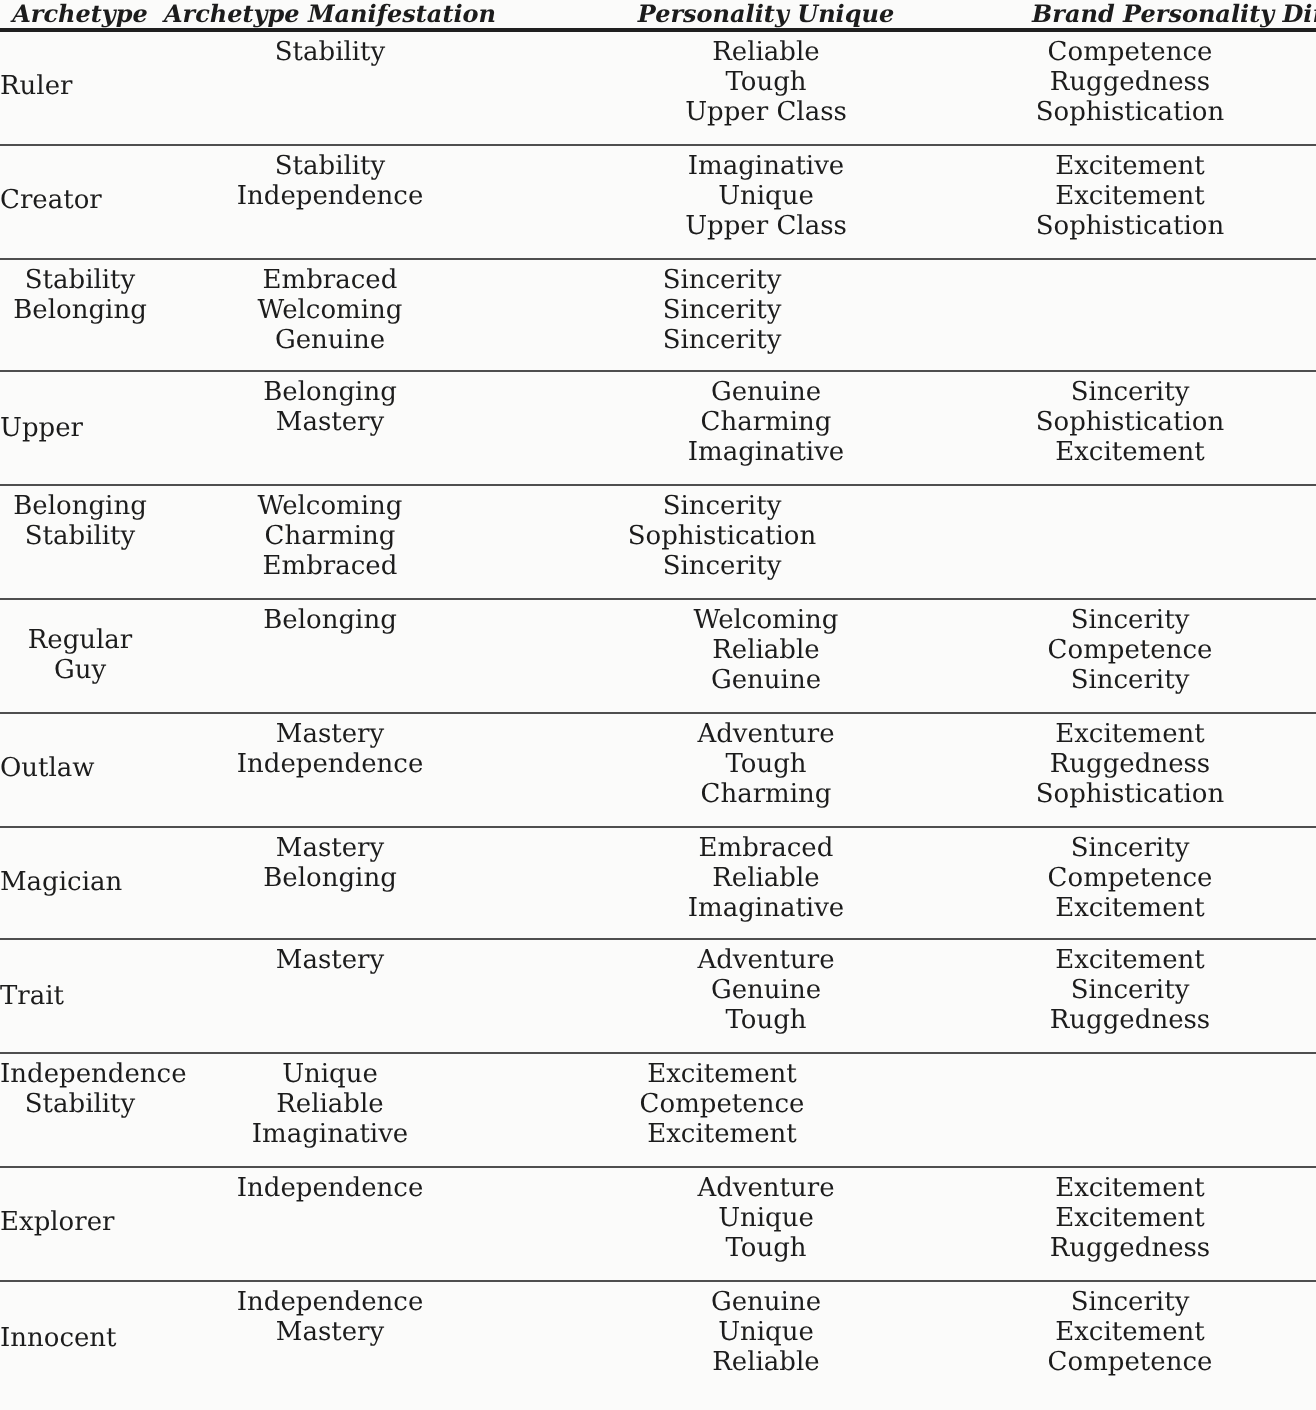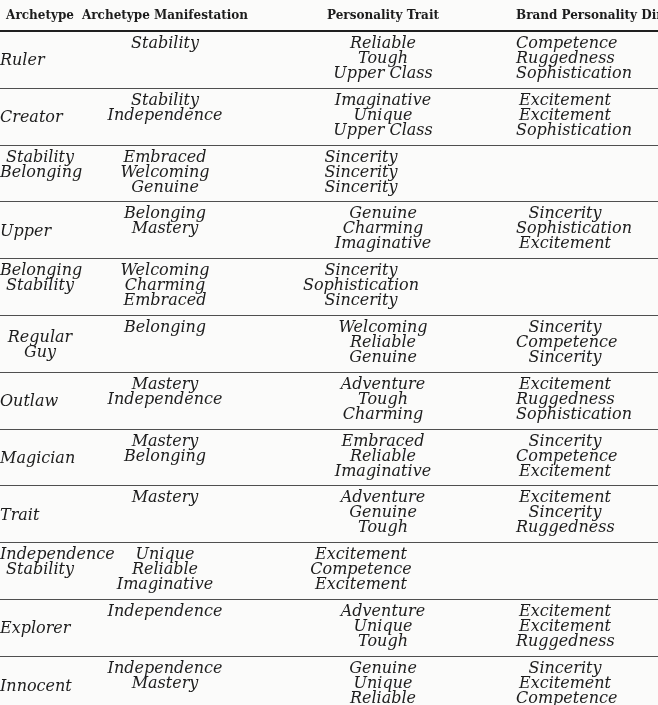--- a/index.html
+++ b/index.html
@@ -14,12 +14,13 @@
   .header-row {
     display: grid;
     grid-template-columns: 80px 170px 266px 142px;
-    height: 32px;
+    height: 16px;
     align-items: center;
     border-bottom: 2.3px solid #1f1f1f;
     box-sizing: border-box;
     font-weight: bold;
     font-size: 12px;
+    font-style: italic;
   }
   .header-cell {
     text-align: center;

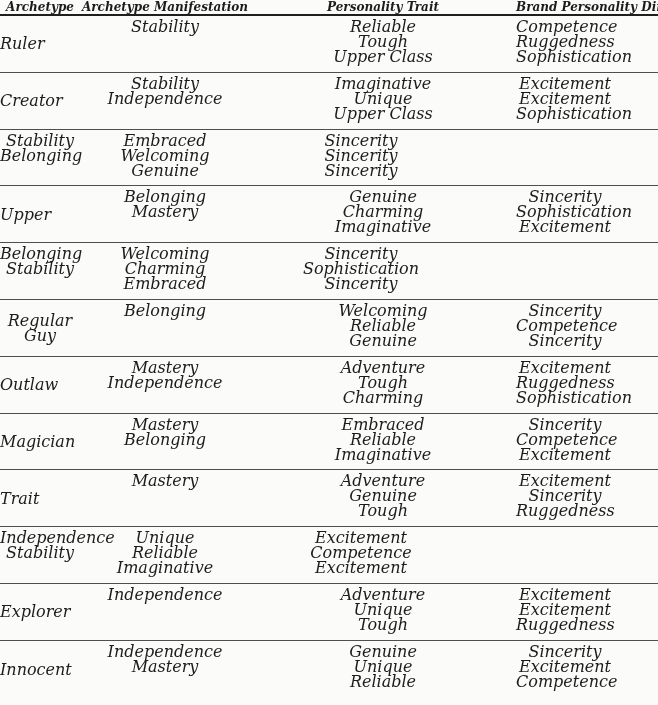--- a/index.html
+++ b/index.html
@@ -57,7 +57,7 @@
   <div class="header-row">
     <div class="header-cell col1">Archetype</div>
     <div class="header-cell col2">Archetype Manifestation</div>
-    <div class="header-cell col3">Personality Trait</div>
+    <div class="header-cell col3">Personality Unique</div>
     <div class="header-cell col4">Brand Personality Dimension</div>
   </div>
   <div>

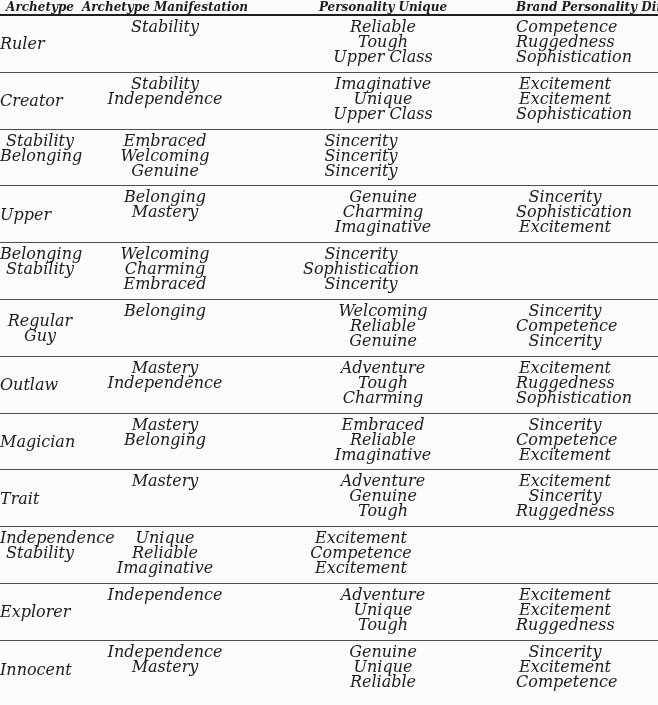--- a/index.html
+++ b/index.html
@@ -36,12 +36,11 @@
   }
   .row:last-child { border-bottom: none; }
   .cell {
-    font-size: 16px;
+    font-size: 13px;
     line-height: 15px;
     text-align: center;
     padding-top: 3px;
     box-sizing: border-box;
-    font-style: italic;
   }
   .cell.col1 {
     display: flex;

